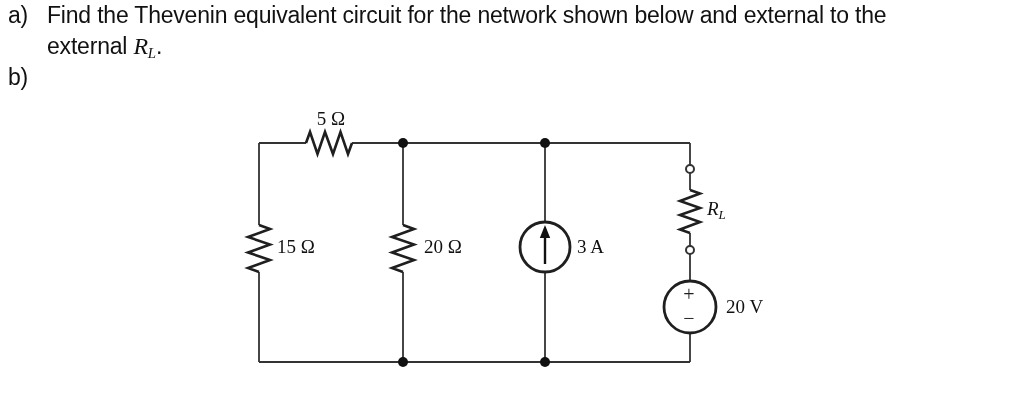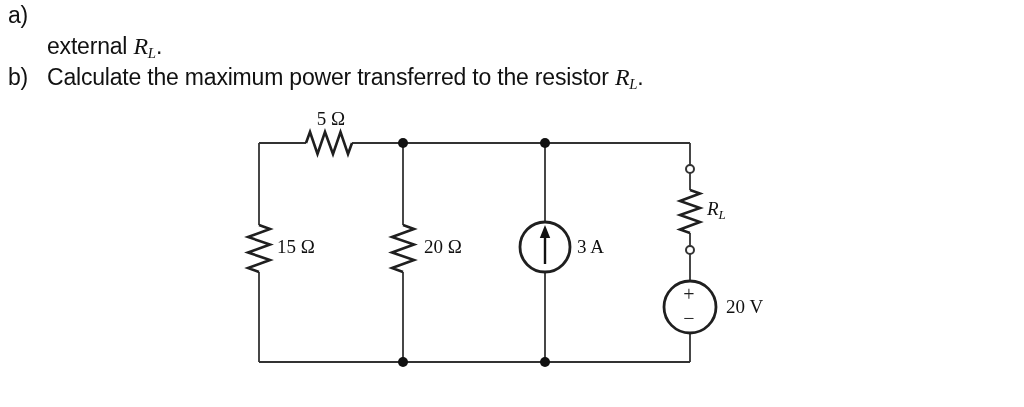--- a/index.html
+++ b/index.html
@@ -106,6 +106,7 @@
 
   <div class="pline" style="top:2px">
     <span class="pmarker">a)</span>
+    <span class="pbody">Find the Thevenin equivalent circuit for the network shown below and external to the</span>
   </div>
   <div class="pline" style="top:33px">
     <span class="pbody"><span>external </span><span class="math-var"><i>R</i><sub>L</sub></span><span>.</span></span>

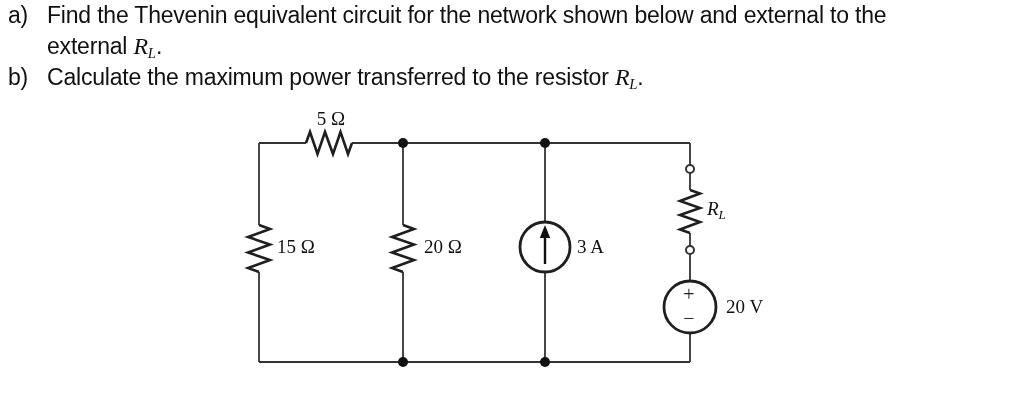--- a/index.html
+++ b/index.html
@@ -113,7 +113,6 @@
   </div>
   <div class="pline" style="top:64px">
     <span class="pmarker">b)</span>
-    <span class="pbody"><span>Calculate the maximum power transferred to the resistor </span><span class="math-var"><i>R</i><sub>L</sub></span><span>.</span></span>
   </div>
 
   <svg id="circuit-svg" width="1024" height="407" viewBox="0 0 1024 407">

